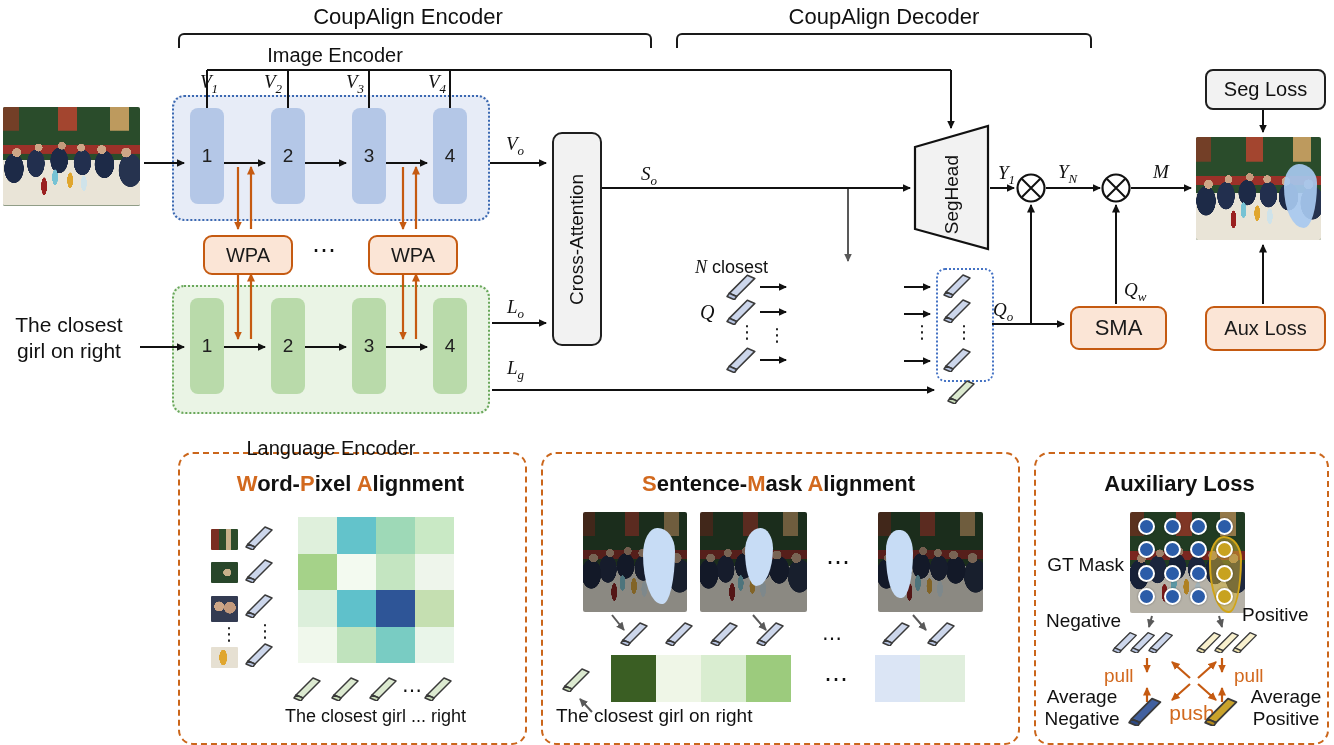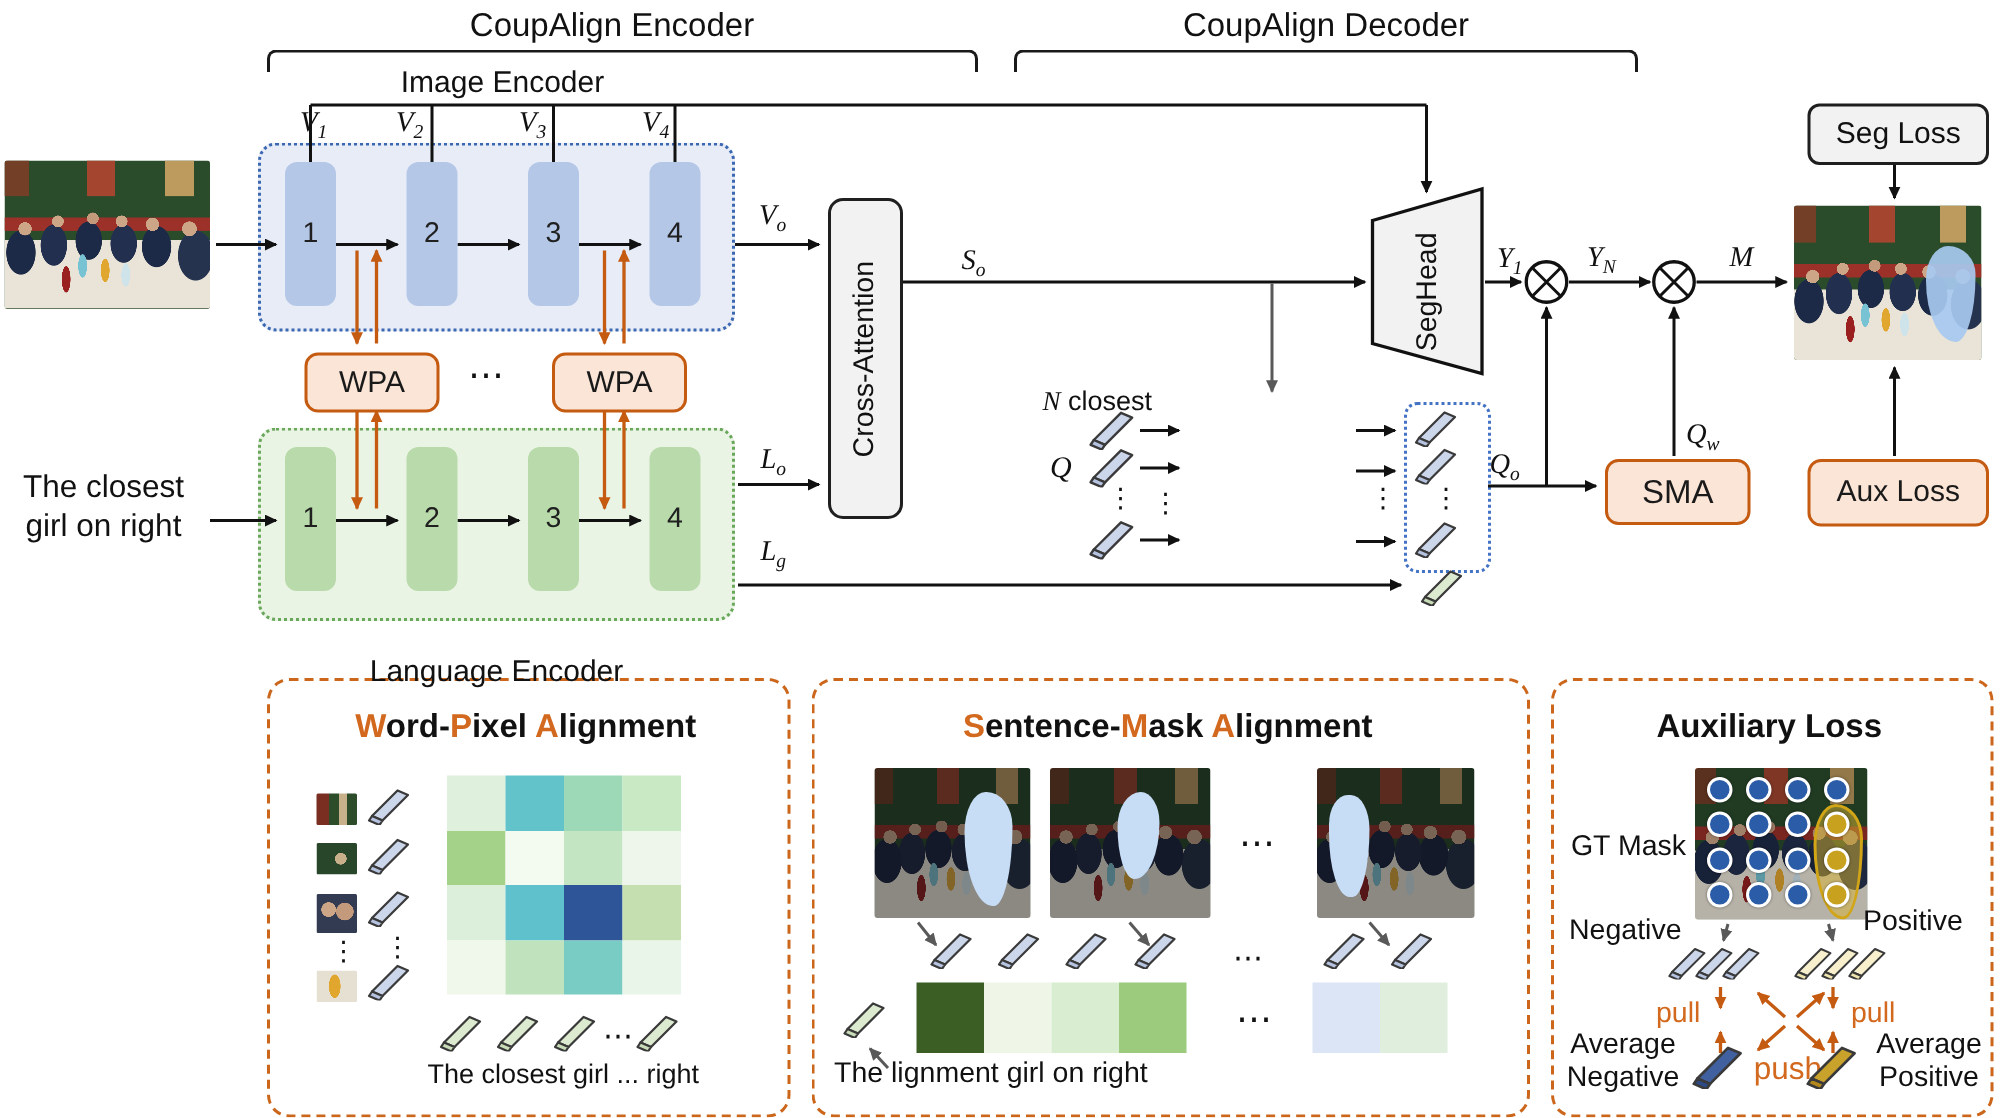--- a/index.html
+++ b/index.html
@@ -298,7 +298,7 @@
         <polygon points="3,20 20,3 27,6 10,23" fill="#dcead0" stroke="#3a3a3a" stroke-width="1.5" stroke-linejoin="round"></polygon>
         <polygon points="3,20 10,23 8,26 1,23" fill="#c8dcb8" stroke="#3a3a3a" stroke-width="1.5" stroke-linejoin="round"></polygon>
       </svg></span>
-  <div class="abs z3" style="left:556px;top:705px;font-size:19px;white-space:nowrap">The lignment girl on right</div>
+  <div class="abs z3" style="left:556px;top:705px;font-size:19px;white-space:nowrap">The closest girl on right</div>
 
   <div class="abs z1 panel" style="left:1034px;top:452px;width:291px;height:289px"></div>
   <div class="abs ptitle ctr" style="left:1044px;top:471px;width:271px">Auxiliary Loss</div>

